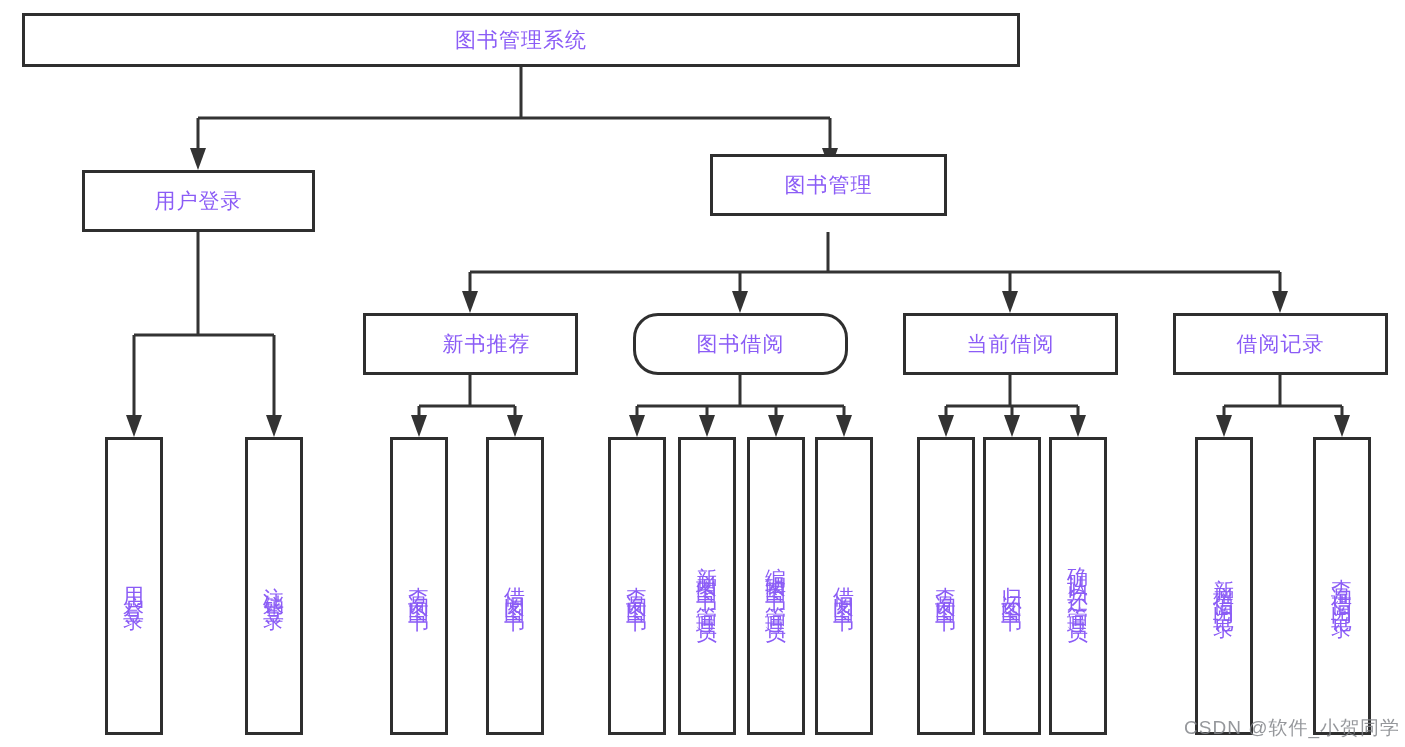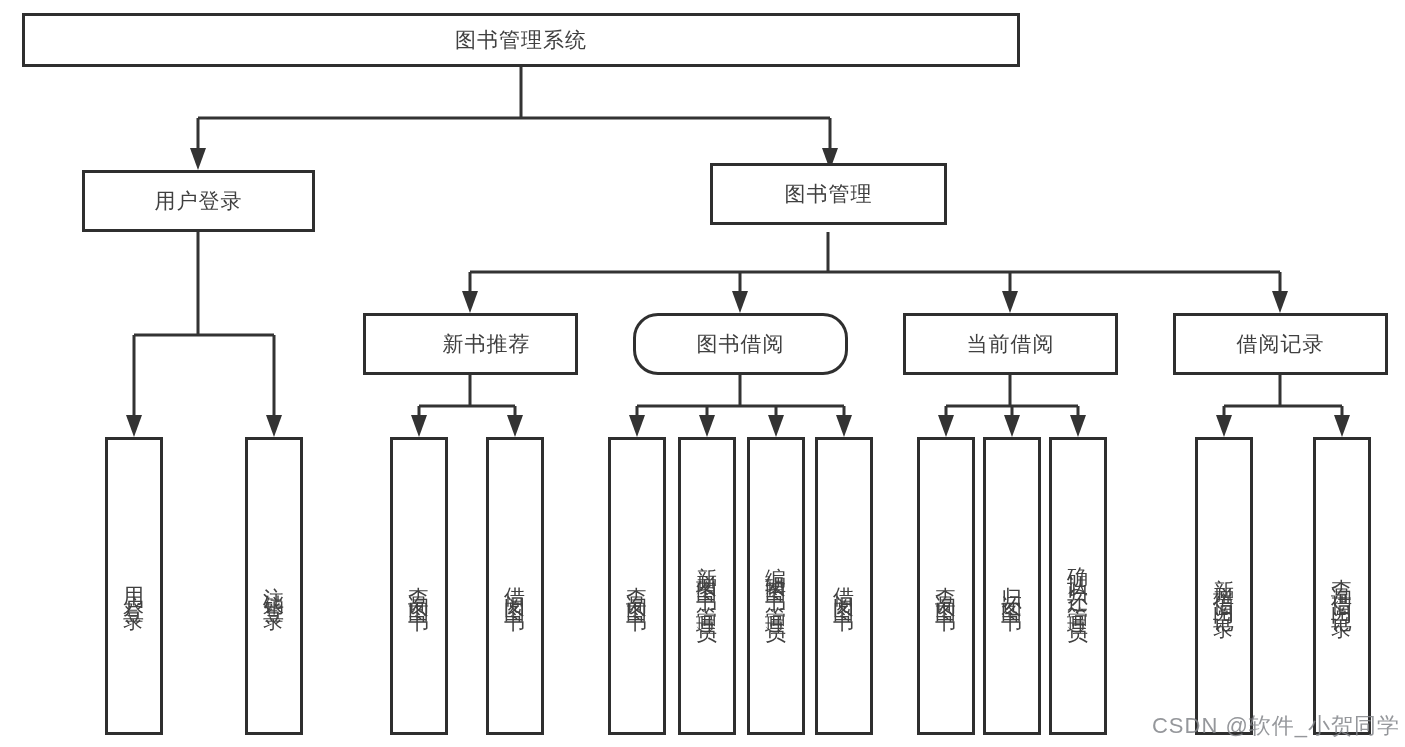--- a/index.html
+++ b/index.html
@@ -25,7 +25,7 @@
     display: flex;
     align-items: center;
     justify-content: center;
-    color: #404040;
+    color: #8b5cf6;
     font-size: 21px;
     letter-spacing: 1px;
     z-index: 2;

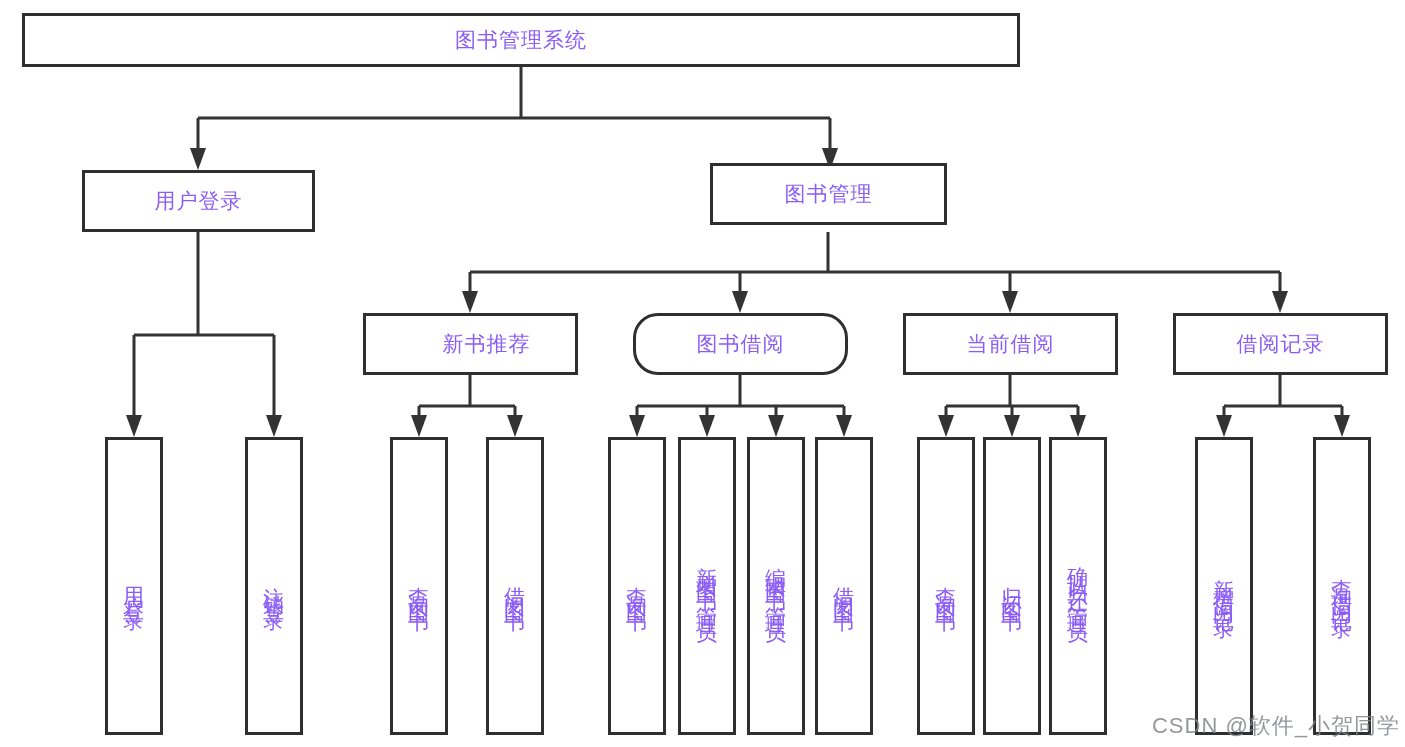--- a/index.html
+++ b/index.html
@@ -107,7 +107,7 @@
   <div class="node" style="left:82px; top:170px; width:233px; height:62px;">
     <span>用户登录</span>
   </div>
-  <div class="node" style="left:710px; top:163px; width:237px; height:62px;">
+  <div class="node" style="left:710px; top:154px; width:237px; height:62px;">
     <span>图书管理</span>
   </div>
 

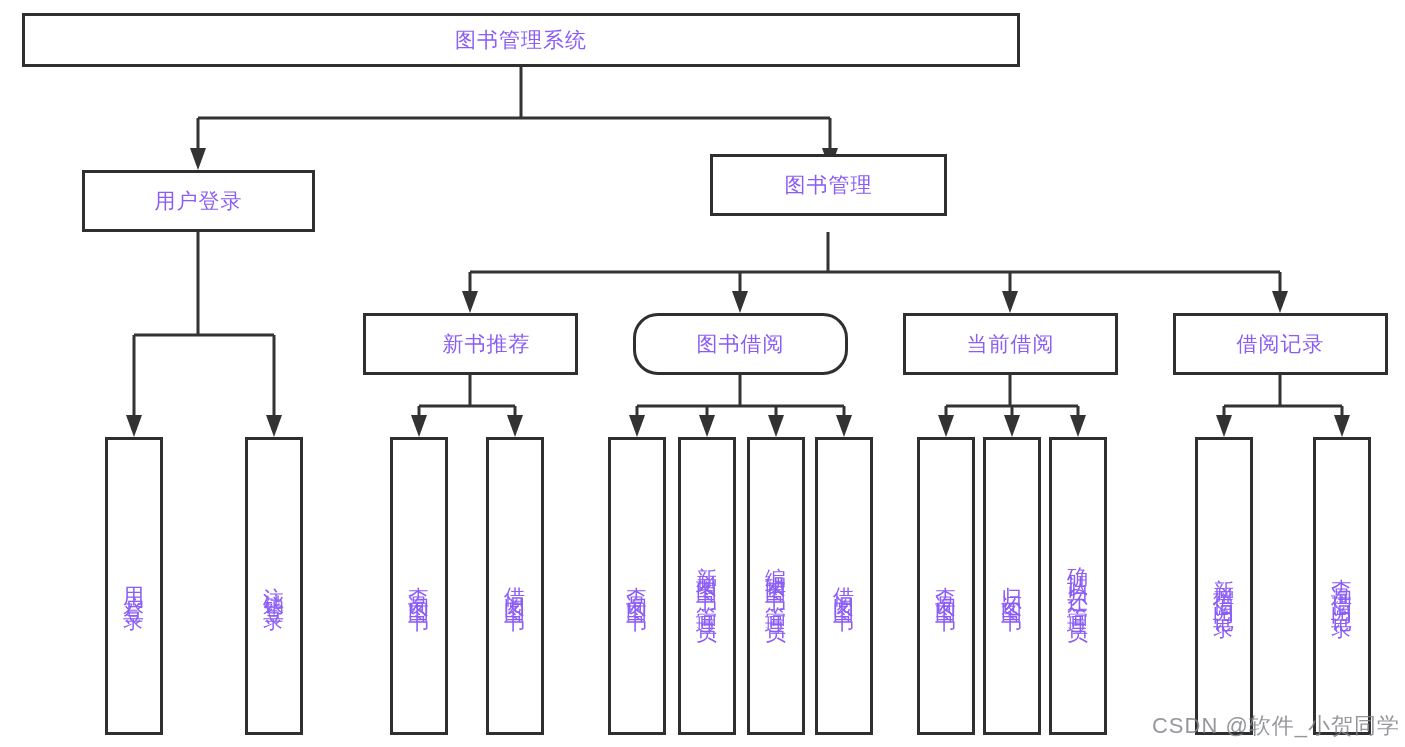--- a/index.html
+++ b/index.html
@@ -41,7 +41,7 @@
     position: absolute;
     right: 5px;
     bottom: 6px;
-    font-size: 22px;
+    font-size: 19px;
     color: rgba(130, 133, 138, 0.85);
     letter-spacing: 1px;
     z-index: 5;

